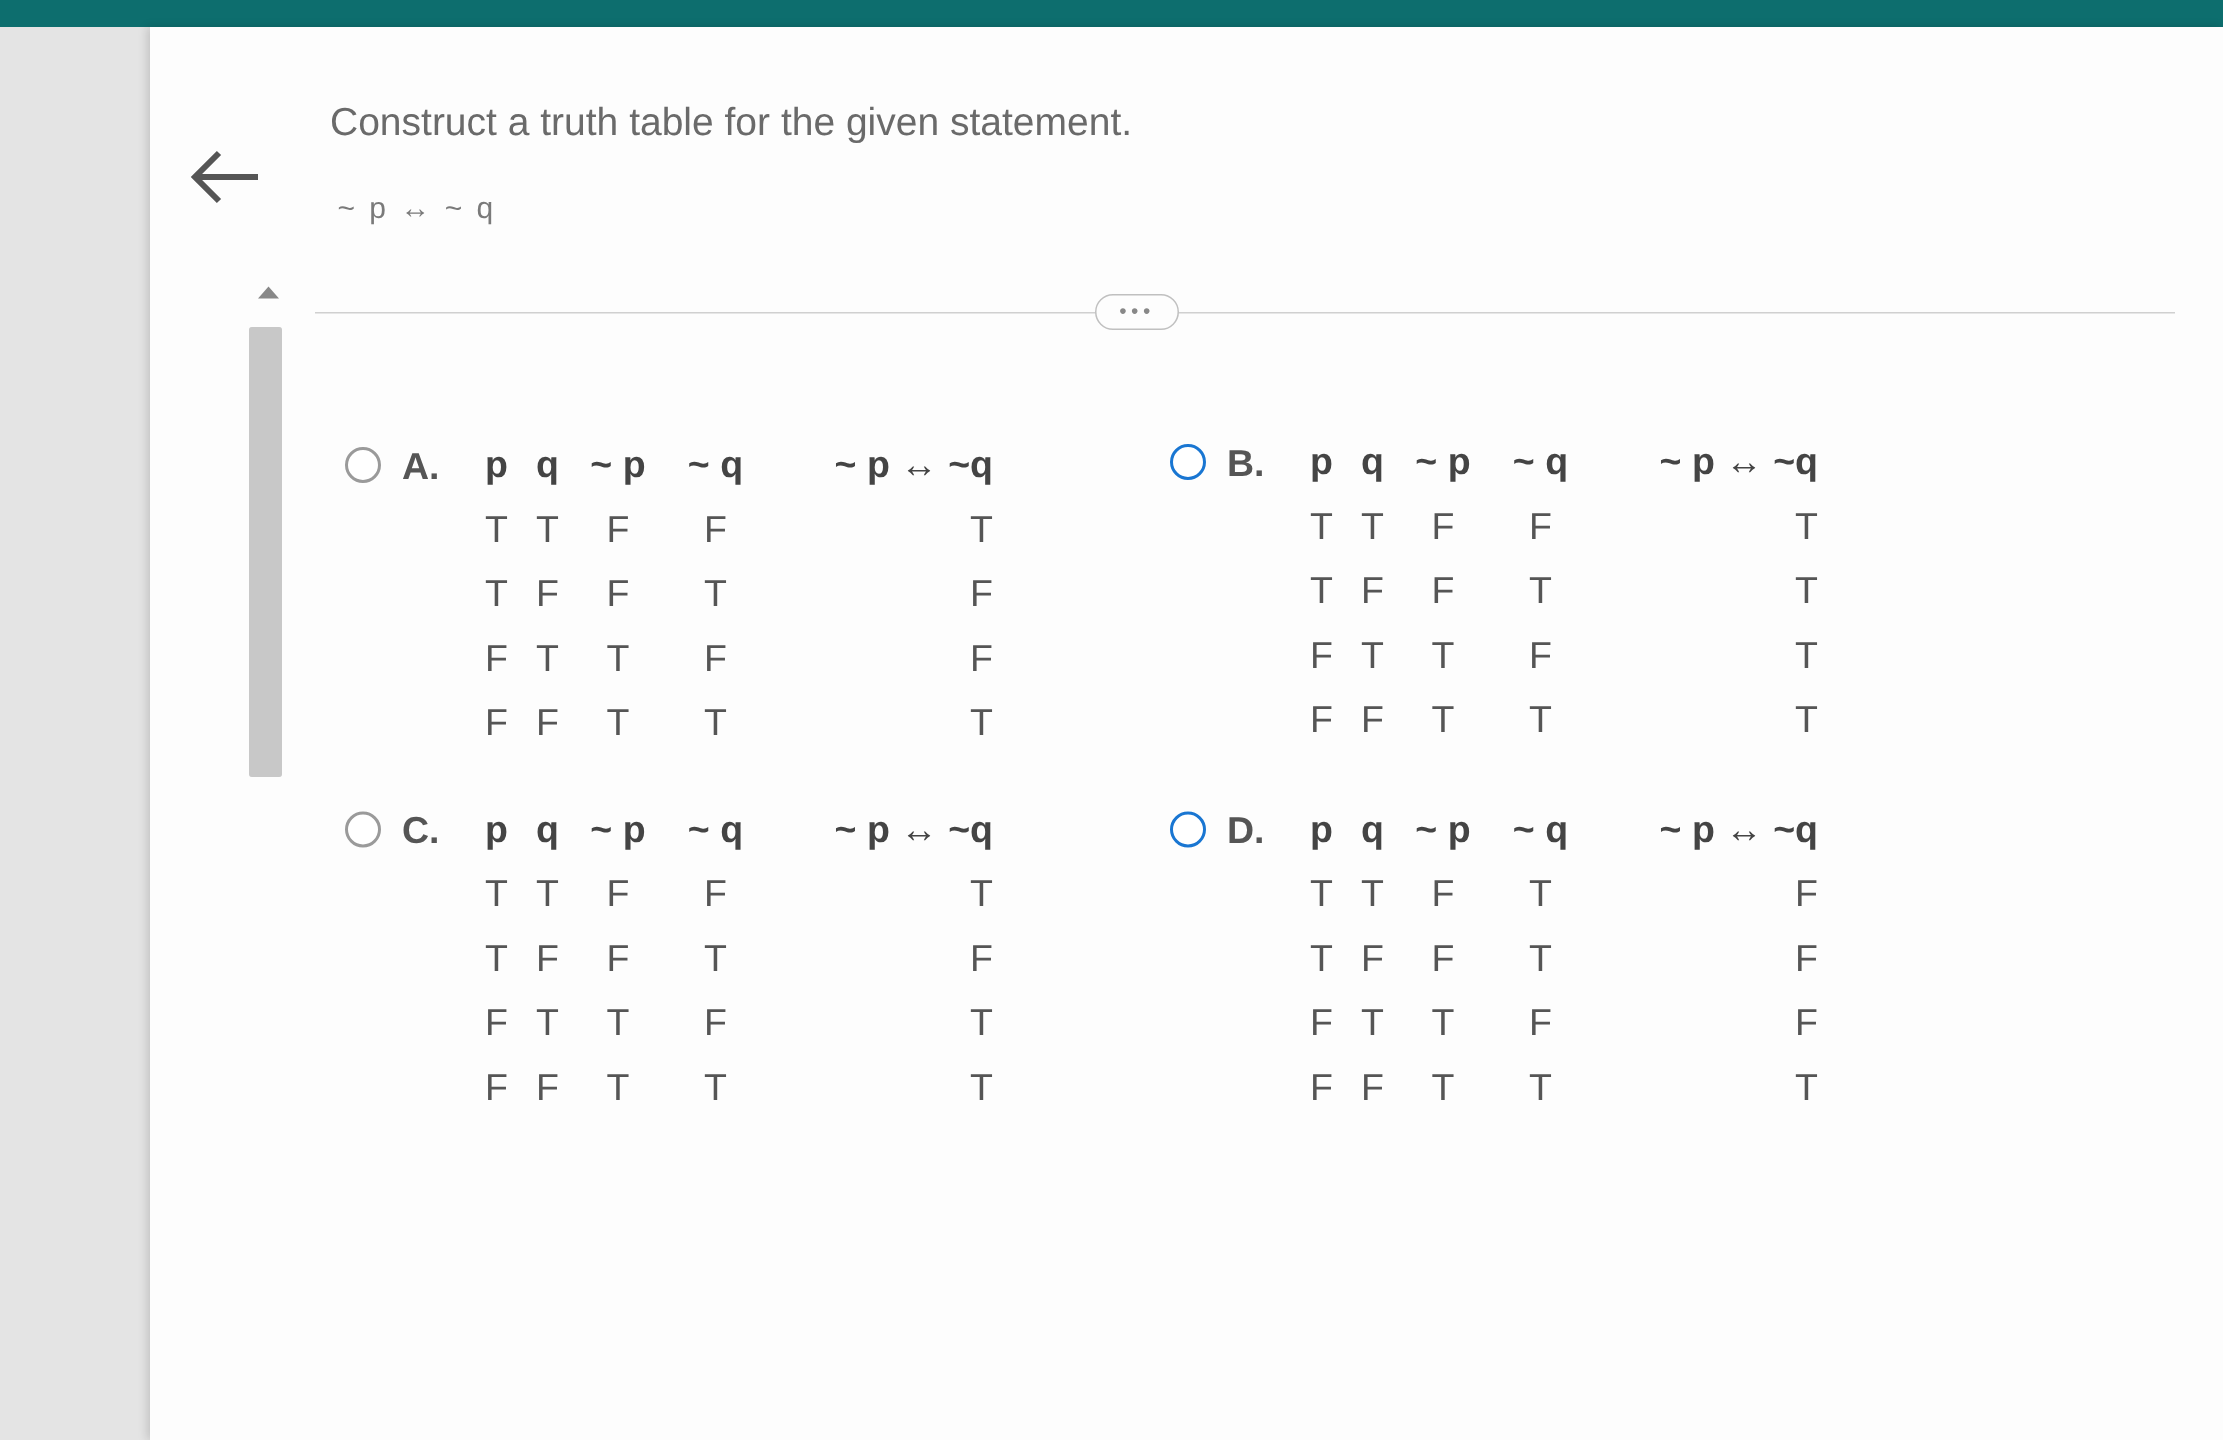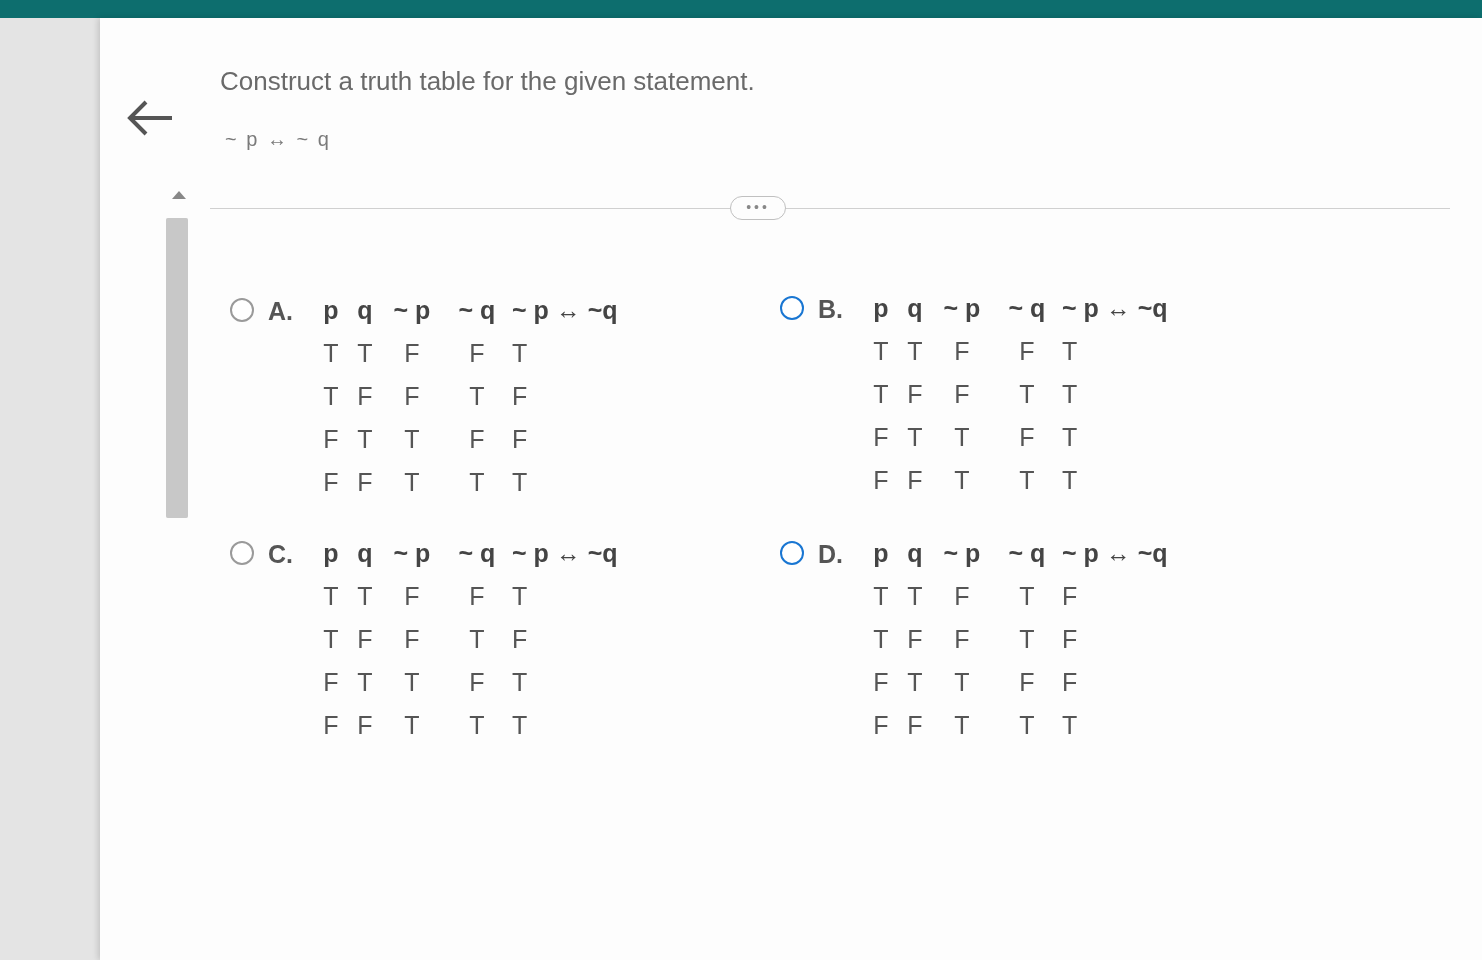--- a/index.html
+++ b/index.html
@@ -135,7 +135,7 @@
   .c-q    { width: 34px; text-align: center; }
   .c-np   { width: 60px; text-align: center; }
   .c-nq   { width: 70px; text-align: center; }
-  .c-res  { width: 150px; text-align: left; }
+  .c-res  { width: 150px; text-align: right; }
 </style>
 </head>
 <body>

